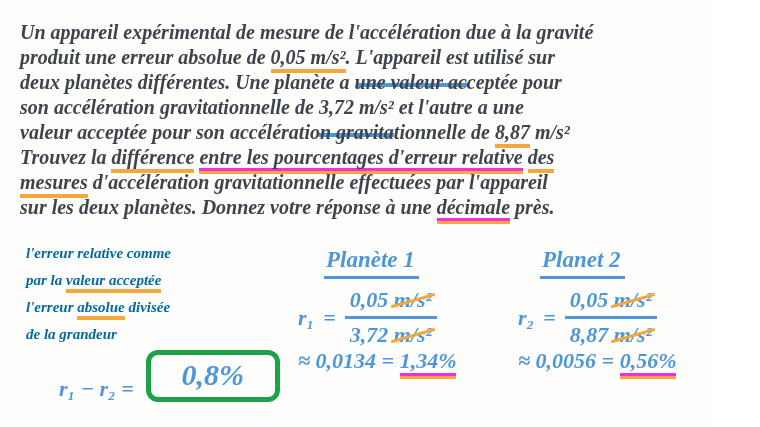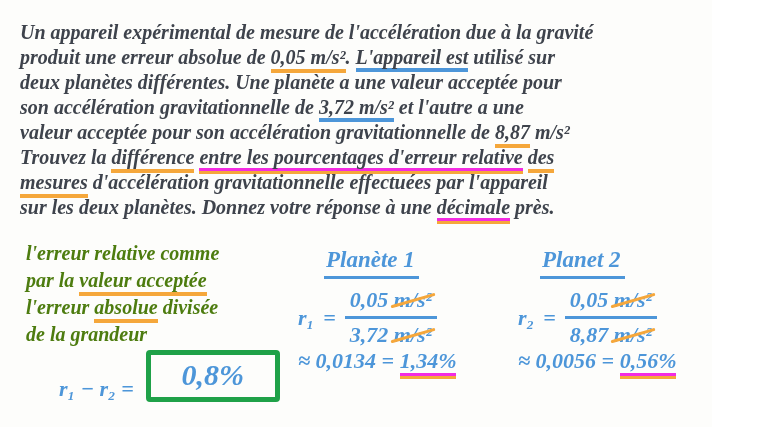--- a/index.html
+++ b/index.html
@@ -12,7 +12,7 @@
   .problem{position:absolute;left:20px;top:20px;font-size:20px;line-height:25px;white-space:nowrap;}
   .pline{height:25px;}
   .u-or{border-bottom:4px solid #f5a73b;padding-bottom:1px;}
-  .u-bl{border-bottom:4px solid #4d96d9;padding-bottom:0;}
+  .u-bl{border-bottom:4px solid #4d96d9;padding-bottom:15px;}
   .u-mo{
     background-image:linear-gradient(to bottom,#f32be1 0 3px,#f5a73b 3px 6px);
     background-repeat:no-repeat;background-position:0 100%;background-size:100% 6px;

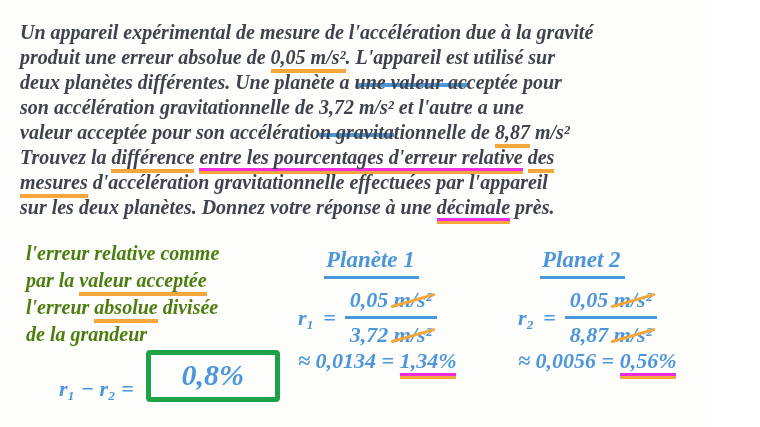--- a/index.html
+++ b/index.html
@@ -19,7 +19,7 @@
     padding-bottom:6px;
   }
   
-  .note{position:absolute;left:26px;top:240px;color:#4d7c0f;font-size:20px;line-height:27px;white-space:nowrap;}
+  .note{position:absolute;left:26px;top:240px;color:#0369a1;font-size:15px;line-height:27px;white-space:nowrap;}
   
   .col{position:absolute;top:247px;color:#4d96d9;}
   .col-p1{left:298px;width:220px;}

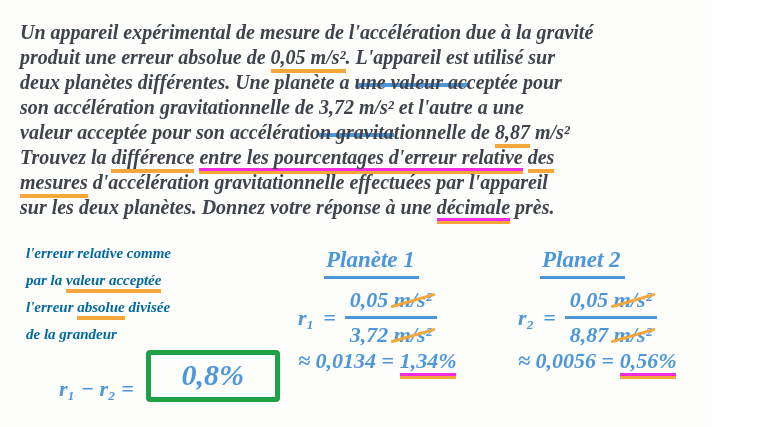--- a/index.html
+++ b/index.html
@@ -41,7 +41,7 @@
   .answer{position:absolute;left:12px;top:350px;display:flex;align-items:flex-end;gap:12px;color:#4d96d9;margin-left:47px;}
   .answer .label{font-size:22px;}
   .answer-box{
-    border:5px solid #1fa148;border-radius:4px;min-width:96px;text-align:center;
+    border:5px solid #1fa148;border-radius:12px;min-width:96px;text-align:center;
     padding:3px 14px 5px;font-size:30px;color:#4d96d9;background:#fdfdfb;
   }
 </style>

